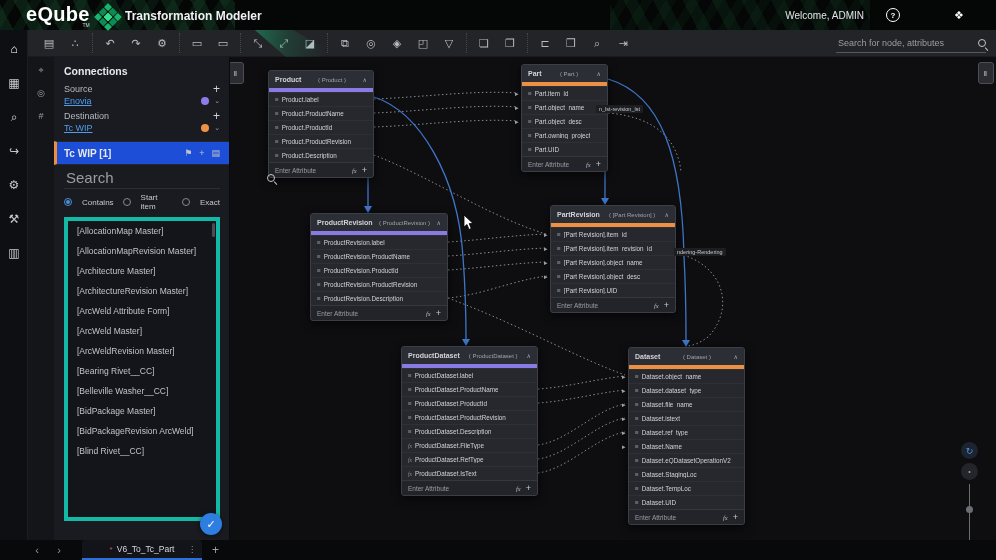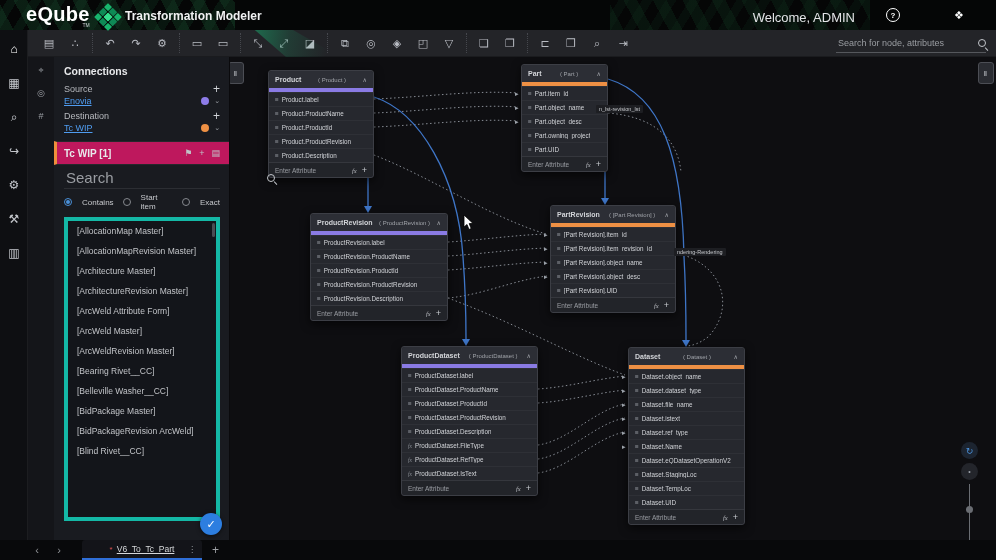--- a/index.html
+++ b/index.html
@@ -26,7 +26,7 @@
   .logo-mark i:nth-child(2n){background:#0e8a55;}
   .logo-mark i:nth-child(5){background:#35e08e;}
   .app-title{position:absolute;left:125px;top:9px;font-size:12px;font-weight:bold;color:#f0f1f2;}
-  .welcome{position:absolute;right:141px;top:10px;font-size:13px;color:#e2e3e6;}
+  .welcome{position:absolute;right:132px;top:10px;font-size:10px;color:#e2e3e6;}
   .hdr-ic{position:absolute;top:8px;width:14px;height:14px;display:flex;align-items:center;justify-content:center;color:#fff;}
   .help-circ{border:1px solid #fff;border-radius:50%;font-size:8px;font-weight:bold;}
   .diam{font-size:11px;}

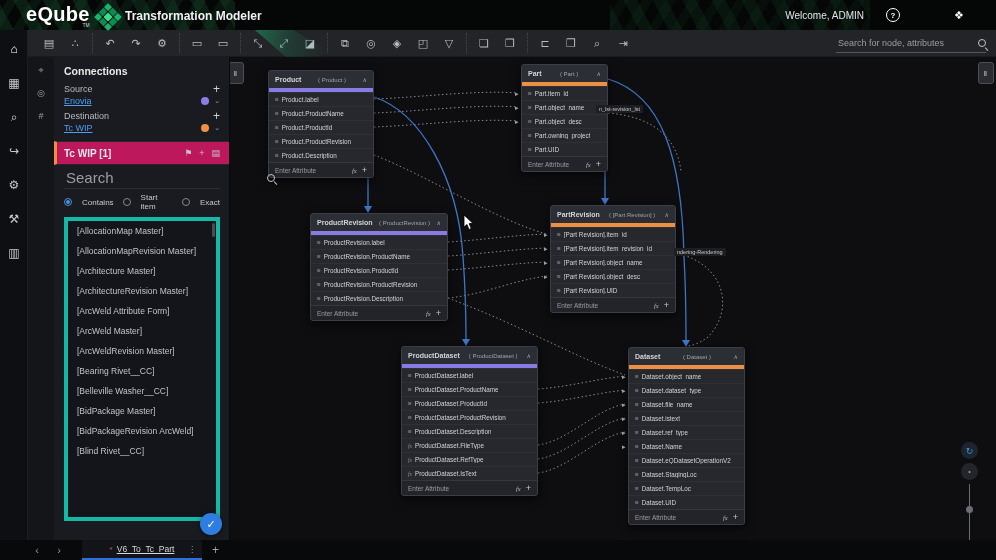--- a/index.html
+++ b/index.html
@@ -61,7 +61,7 @@
   .p-right{display:flex;align-items:center;gap:5px;}
   .dot{width:8px;height:8px;border-radius:50%;}
   .chev{font-size:7px;color:#9aa0a6;}
-  .sect{margin:8px -9px 0 -10px;border-top:1px solid #26272b;border-bottom:1px solid #26272b;background:#be185d;
+  .sect{margin:8px -9px 0 -10px;border-top:1px solid #26272b;border-bottom:1px solid #26272b;background:#1d4ed8;
         display:flex;align-items:center;height:24px;padding:0 9px 0 7px;border-left:3px solid #ef8f3c;}
   .sect-title{font-size:10px;font-weight:bold;color:#e8e9eb;flex:1;}
   .sect-ic{font-size:9px;color:#c0c3c8;margin-left:7px;}

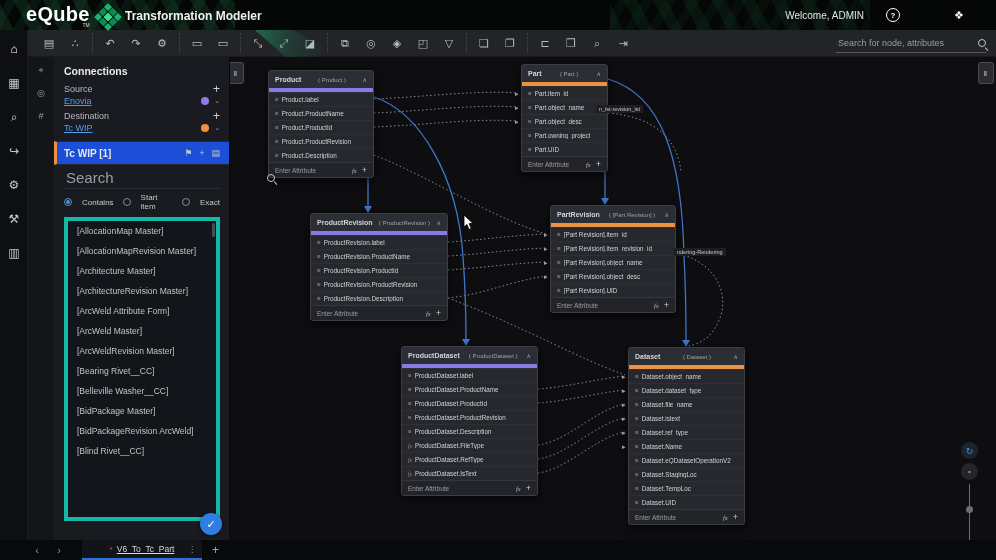--- a/index.html
+++ b/index.html
@@ -115,7 +115,7 @@
   .bb-tab{margin-left:12px;height:20px;width:120px;background:#131419;border-bottom:2px solid #2f6fd8;border-radius:3px 3px 0 0;
           display:flex;align-items:center;justify-content:center;gap:4px;position:relative;}
   .bb-dirty{color:#e05252;font-size:8px;}
-  .bb-label{font-size:8.5px;color:#d6d8da;text-decoration:underline;}
+  .bb-label{font-size:8.5px;color:#d6d8da;}
   .bb-menu{position:absolute;right:6px;color:#9aa0a6;font-size:8px;}
   .bb-plus{margin-left:10px;color:#9fa2a6;font-size:12px;}
 </style>

